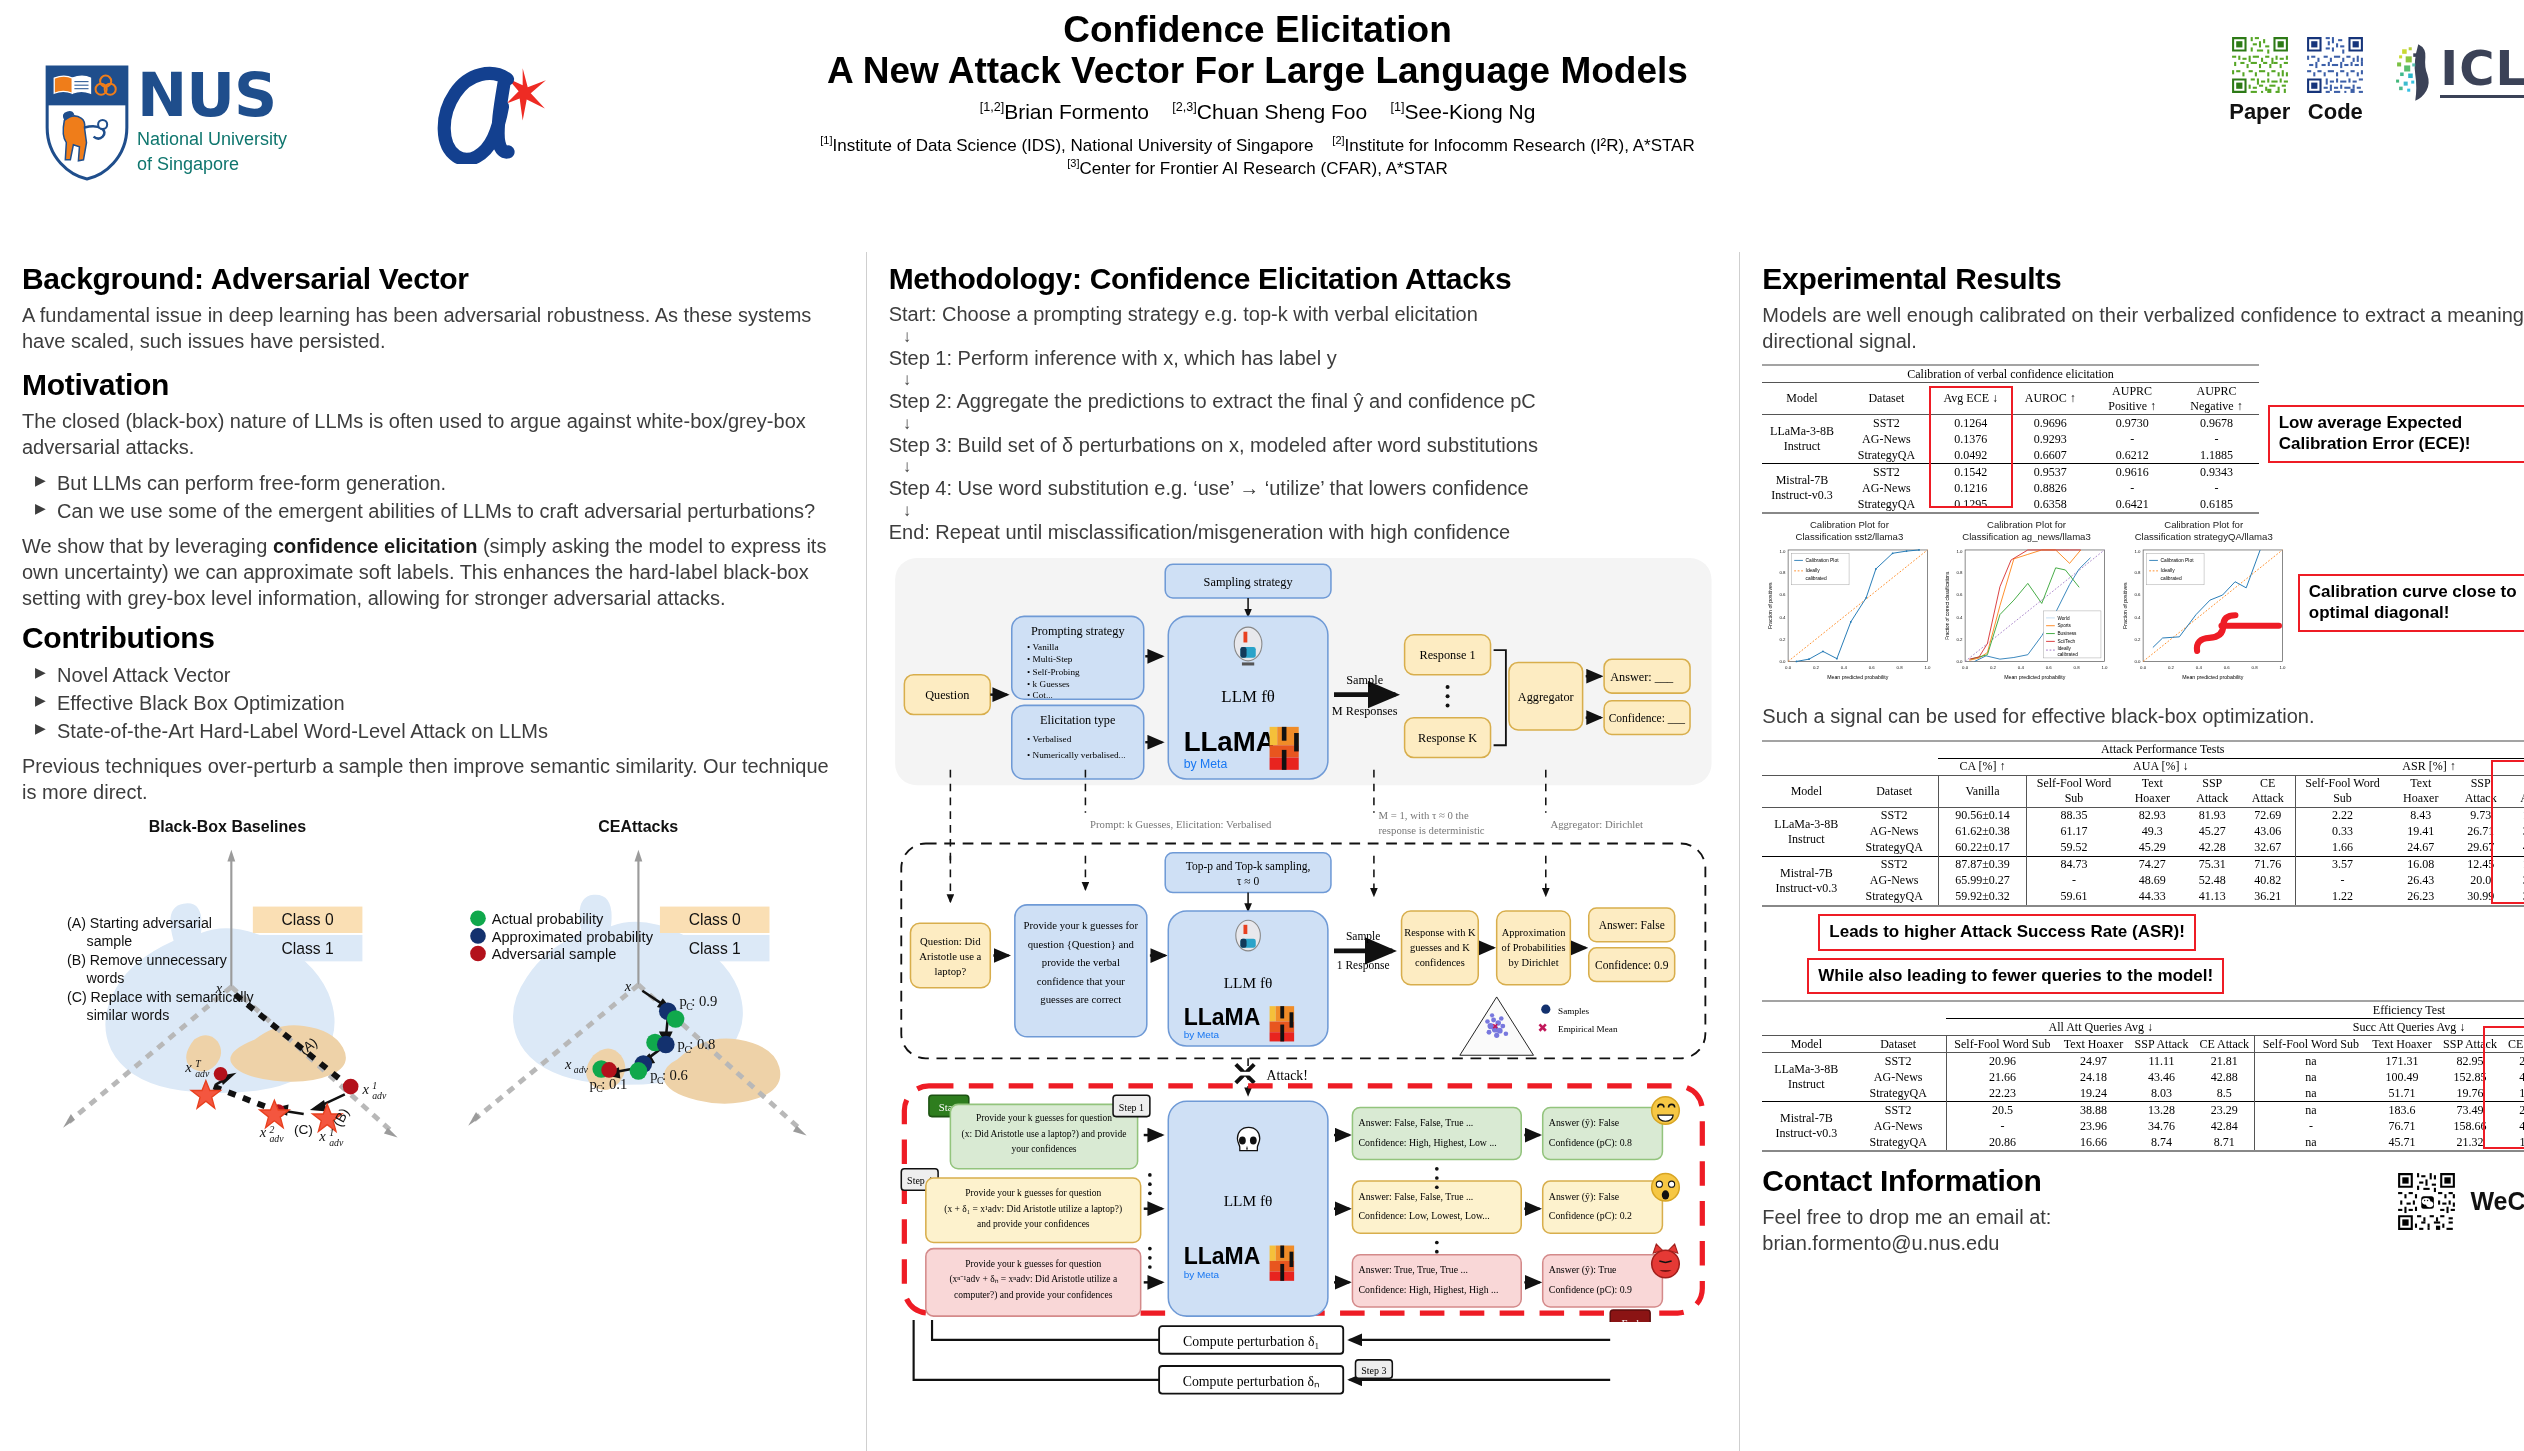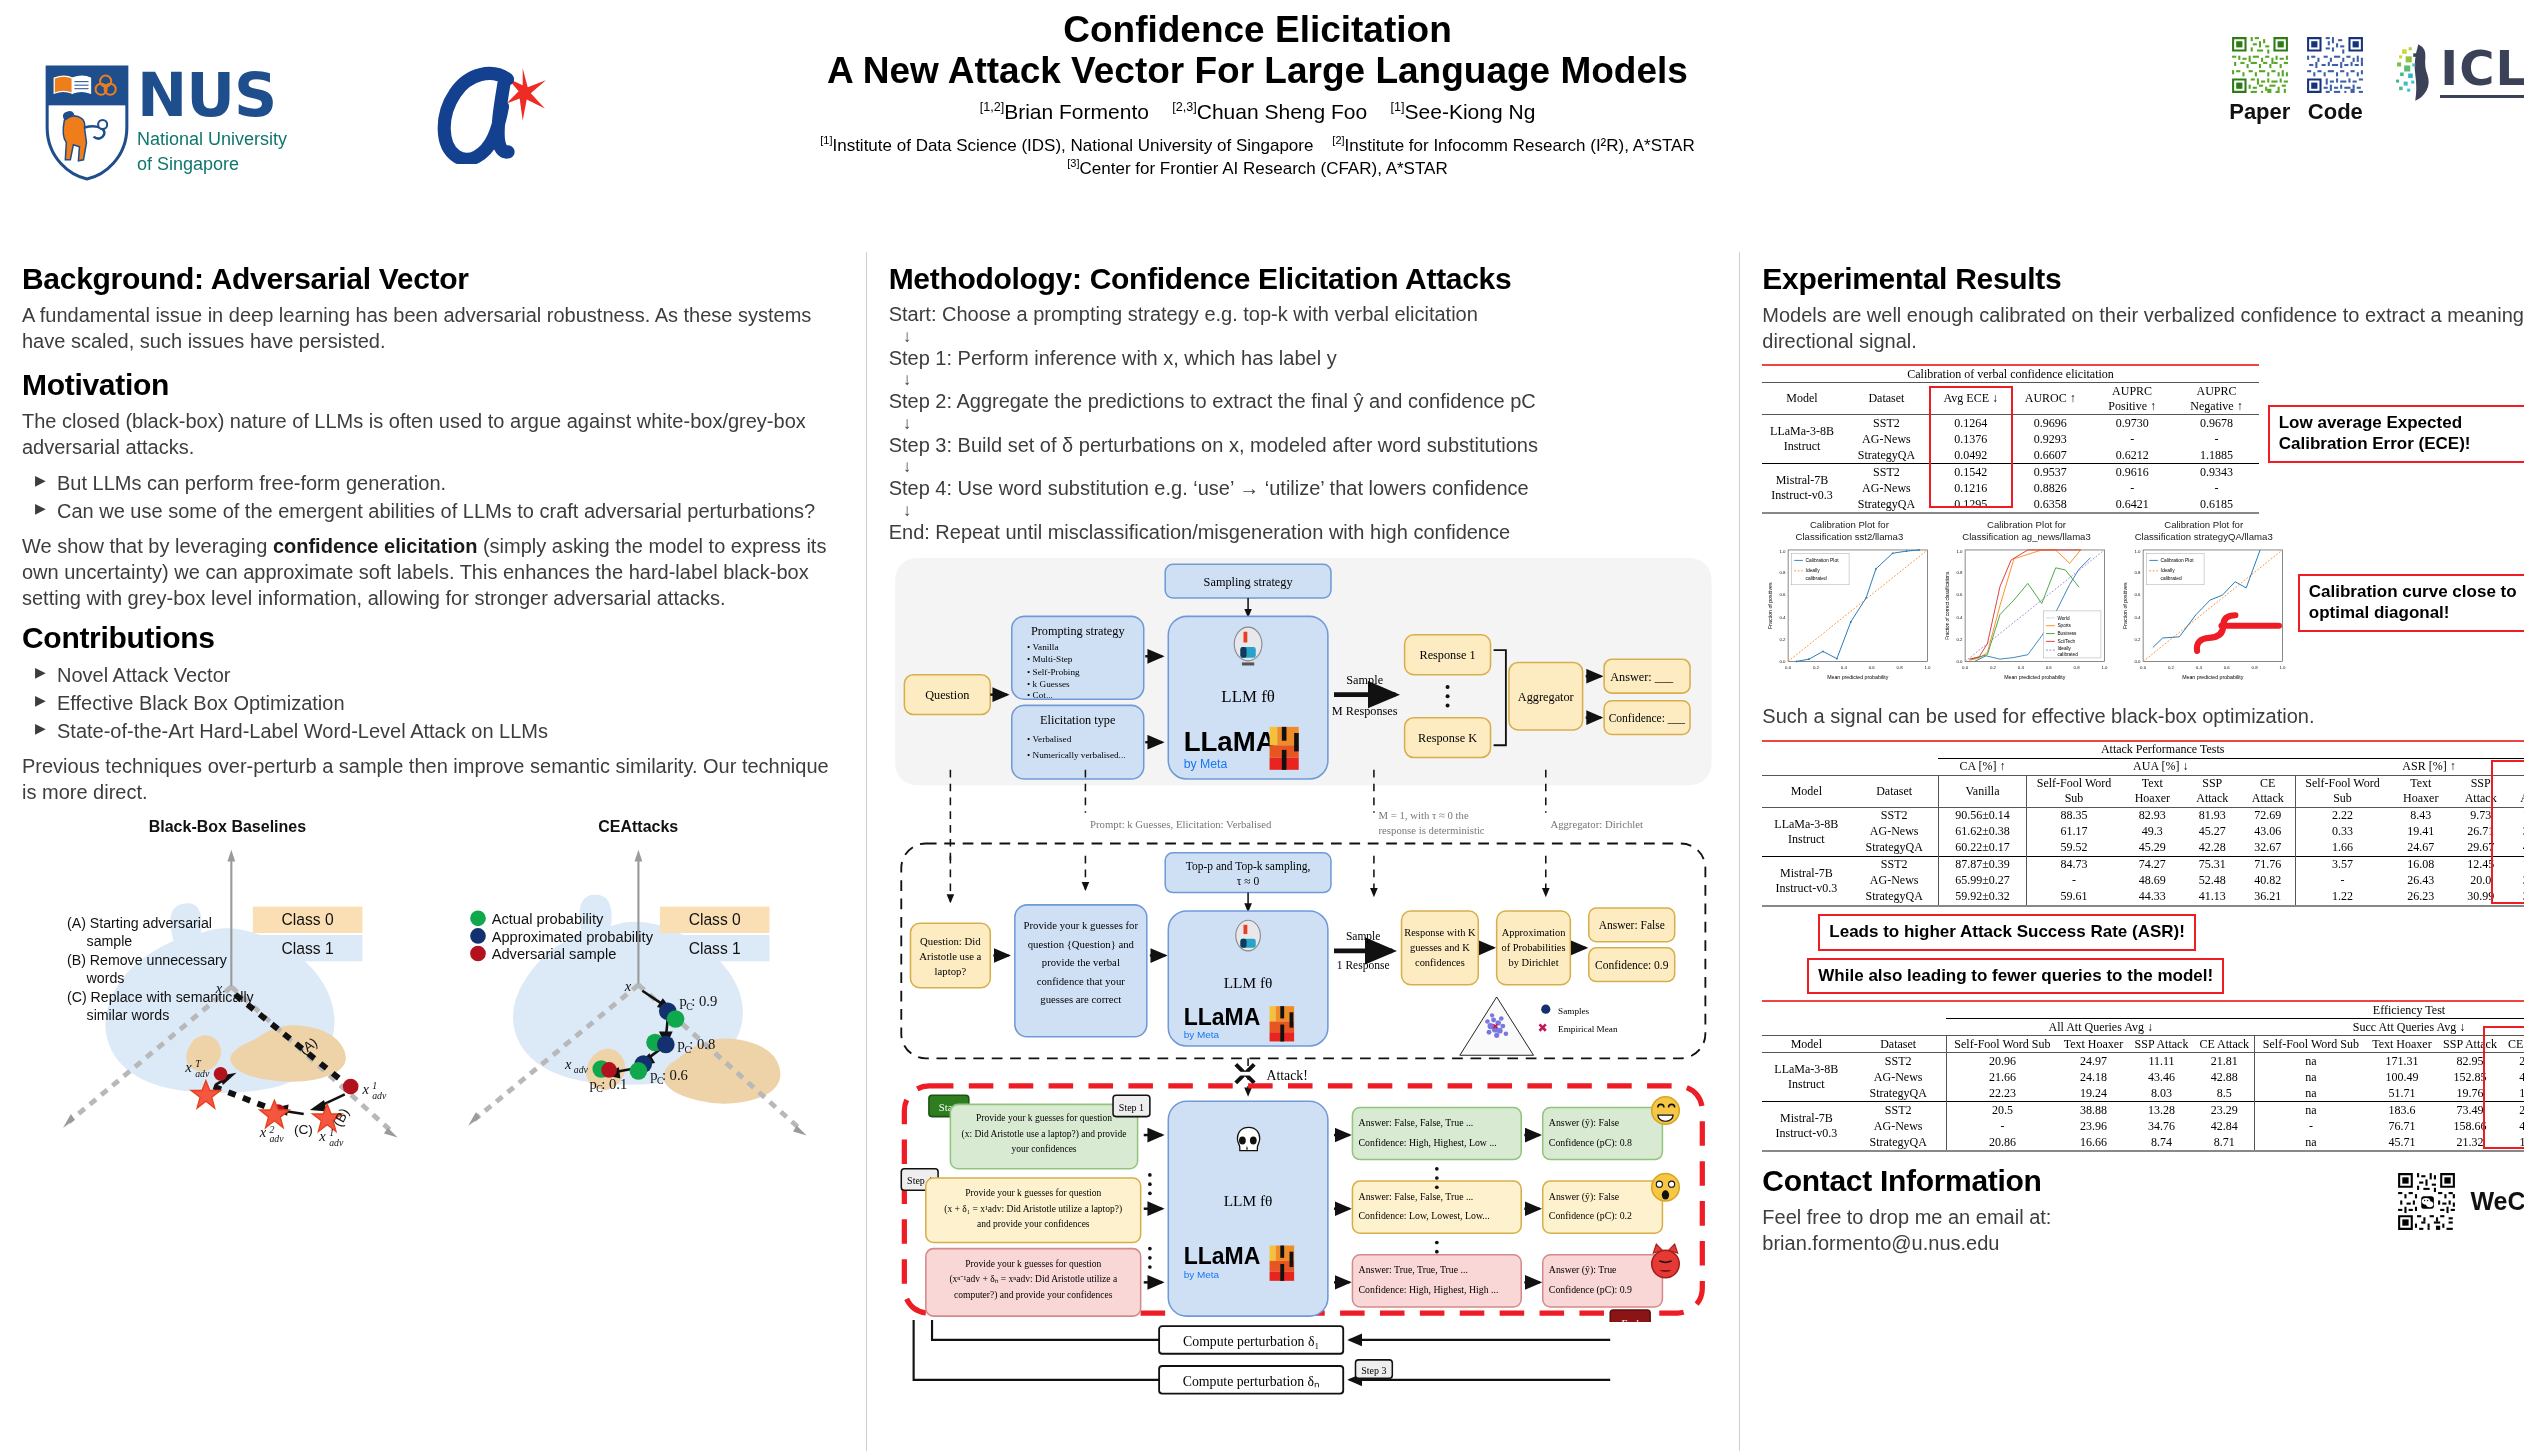--- a/index.html
+++ b/index.html
@@ -66,7 +66,7 @@
   table.res { border-collapse: collapse; font-family: "Liberation Serif", serif; width: 100%; }
   table.res td, table.res th { padding: 0.5px 3px; text-align: center; font-weight: normal; font-size: 12px; color: #000; }
   .tbl-caption { font-family: "Liberation Serif", serif; font-weight: 700; font-size: 12.6px; text-align: center; padding: 2px 0 2.5px 0; }
-  .rule-top { border-top: 2px solid #ef4444; }
+  .rule-top { border-top: 2px solid #a3a3a3; }
   .rule-mid { border-top: 1.5px solid #555; }
   .rule-thin { border-top: 1px solid #000; }
   .rule-bot { border-bottom: 2px solid #888; }

